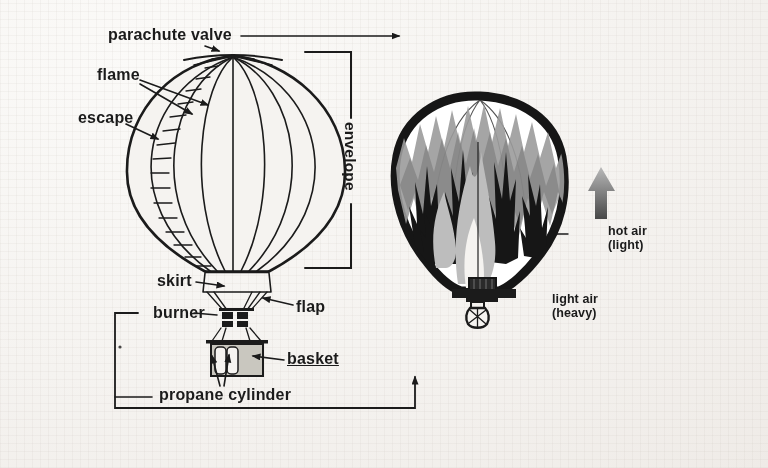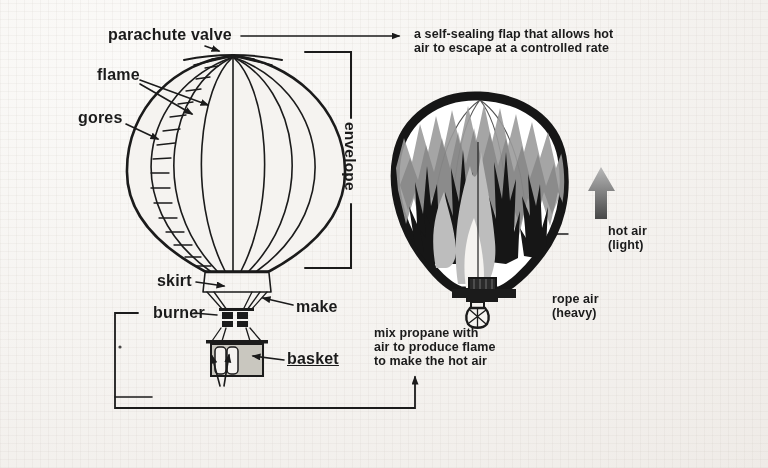--- a/index.html
+++ b/index.html
@@ -158,8 +158,6 @@
   <div class="lbl" style="left:296px; top:299px;">make</div>
   <div class="lbl" style="left:287px; top:351px;text-decoration:underline;">basket</div>
 
-  <div class="lbl note" style="left:414px; top:27px;">a self-sealing flap that allows hot
-air to escape at a controlled rate</div>
   <div class="lbl note" style="left:572px; top:224px;margin-left:36px;">hot air
 (light)</div>
   <div class="lbl note" style="left:552px; top:292px;">rope air

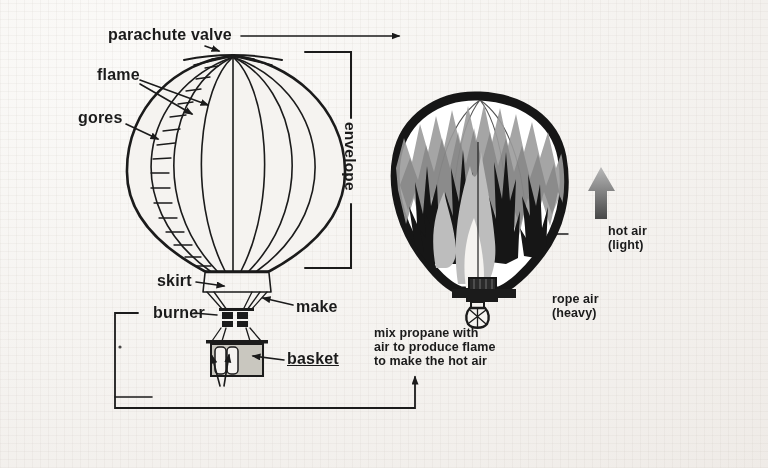--- a/index.html
+++ b/index.html
@@ -151,7 +151,7 @@
 
   <div class="lbl" style="left:108px; top:27px;">parachute valve</div>
   <div class="lbl" style="left:97px;  top:67px;">flame</div>
-  <div class="lbl" style="left:78px;  top:110px;">gores</div>
+  <div class="lbl" style="left:78px;  top:110px;">escape</div>
   <div class="lbl vertical" style="left:342px; top:122px;">envelope</div>
   <div class="lbl" style="left:157px; top:273px;text-align:center;">skirt</div>
   <div class="lbl" style="left:141px; top:305px;margin-left:12px;">burner</div>

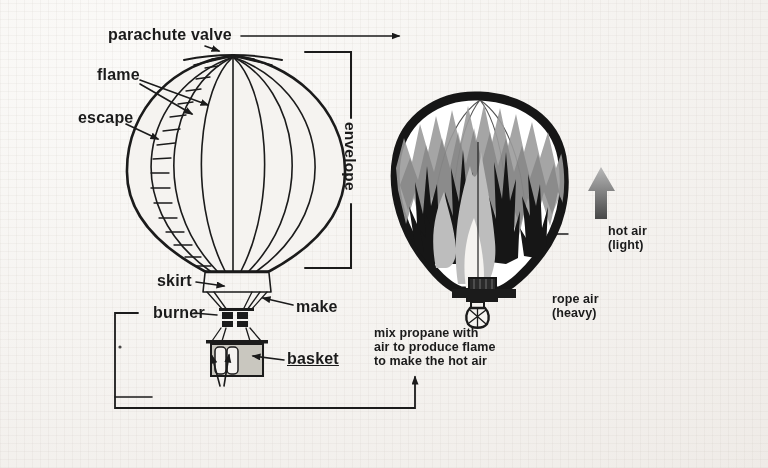--- a/index.html
+++ b/index.html
@@ -155,7 +155,7 @@
   <div class="lbl vertical" style="left:342px; top:122px;">envelope</div>
   <div class="lbl" style="left:157px; top:273px;text-align:center;">skirt</div>
   <div class="lbl" style="left:141px; top:305px;margin-left:12px;">burner</div>
-  <div class="lbl" style="left:296px; top:299px;">make</div>
+  <div class="lbl" style="left:296px; top:299px;">flap</div>
   <div class="lbl" style="left:287px; top:351px;text-decoration:underline;">basket</div>
 
   <div class="lbl note" style="left:572px; top:224px;margin-left:36px;">hot air

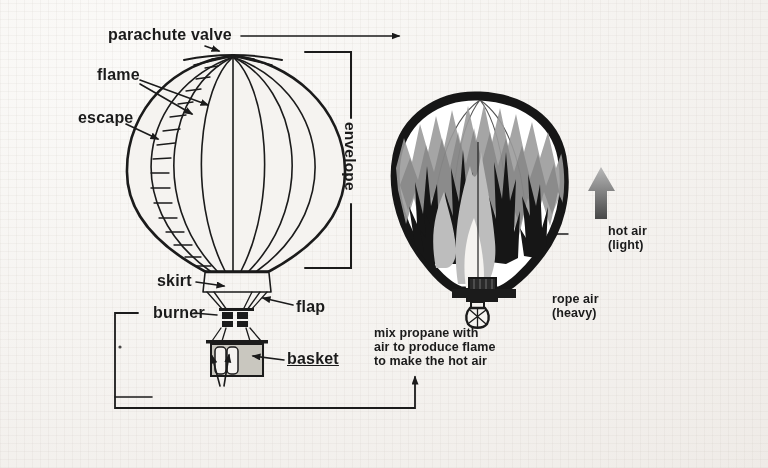--- a/index.html
+++ b/index.html
@@ -160,7 +160,7 @@
 
   <div class="lbl note" style="left:572px; top:224px;margin-left:36px;">hot air
 (light)</div>
-  <div class="lbl note" style="left:552px; top:292px;">rope air
+  <div class="lbl note" style="left:552px; top:292px;">light air
 (heavy)</div>
   <div class="lbl note" style="left:374px; top:326px;">mix propane with
 air to produce flame

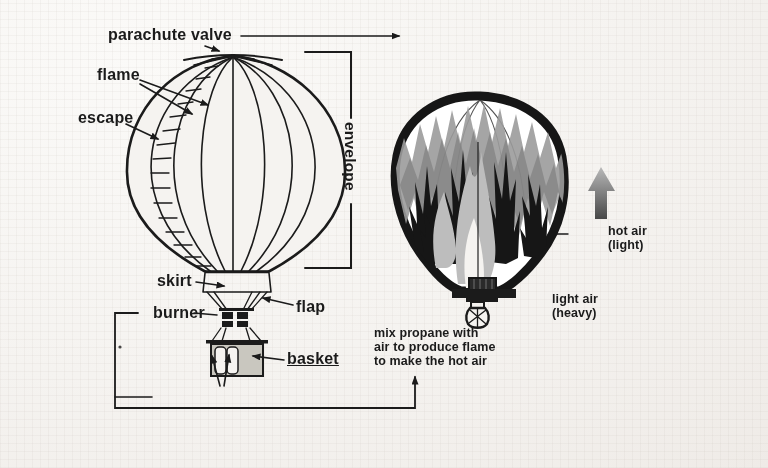--- a/index.html
+++ b/index.html
@@ -162,9 +162,6 @@
 (light)</div>
   <div class="lbl note" style="left:552px; top:292px;">light air
 (heavy)</div>
-  <div class="lbl note" style="left:374px; top:326px;">mix propane with
-air to produce flame
-to make the hot air</div>
 </div>
 
 </body></html>

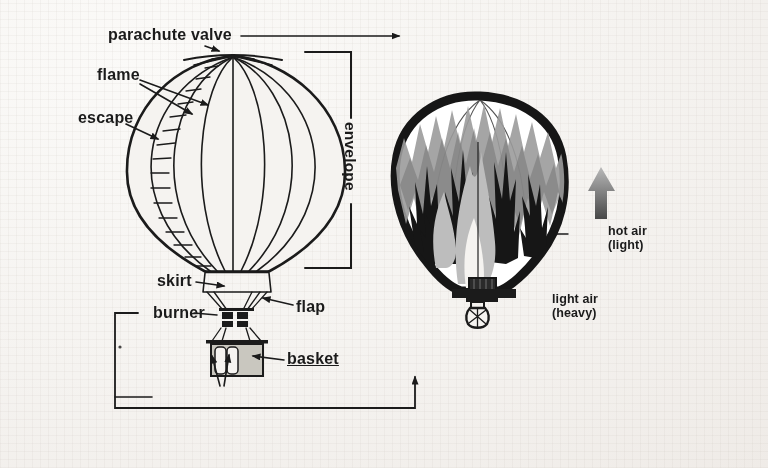--- a/index.html
+++ b/index.html
@@ -157,6 +157,7 @@
   <div class="lbl" style="left:141px; top:305px;margin-left:12px;">burner</div>
   <div class="lbl" style="left:296px; top:299px;">flap</div>
   <div class="lbl" style="left:287px; top:351px;text-decoration:underline;">basket</div>
+  <div class="lbl" style="left:159px; top:387px;">propane cylinder</div>
 
   <div class="lbl note" style="left:572px; top:224px;margin-left:36px;">hot air
 (light)</div>

